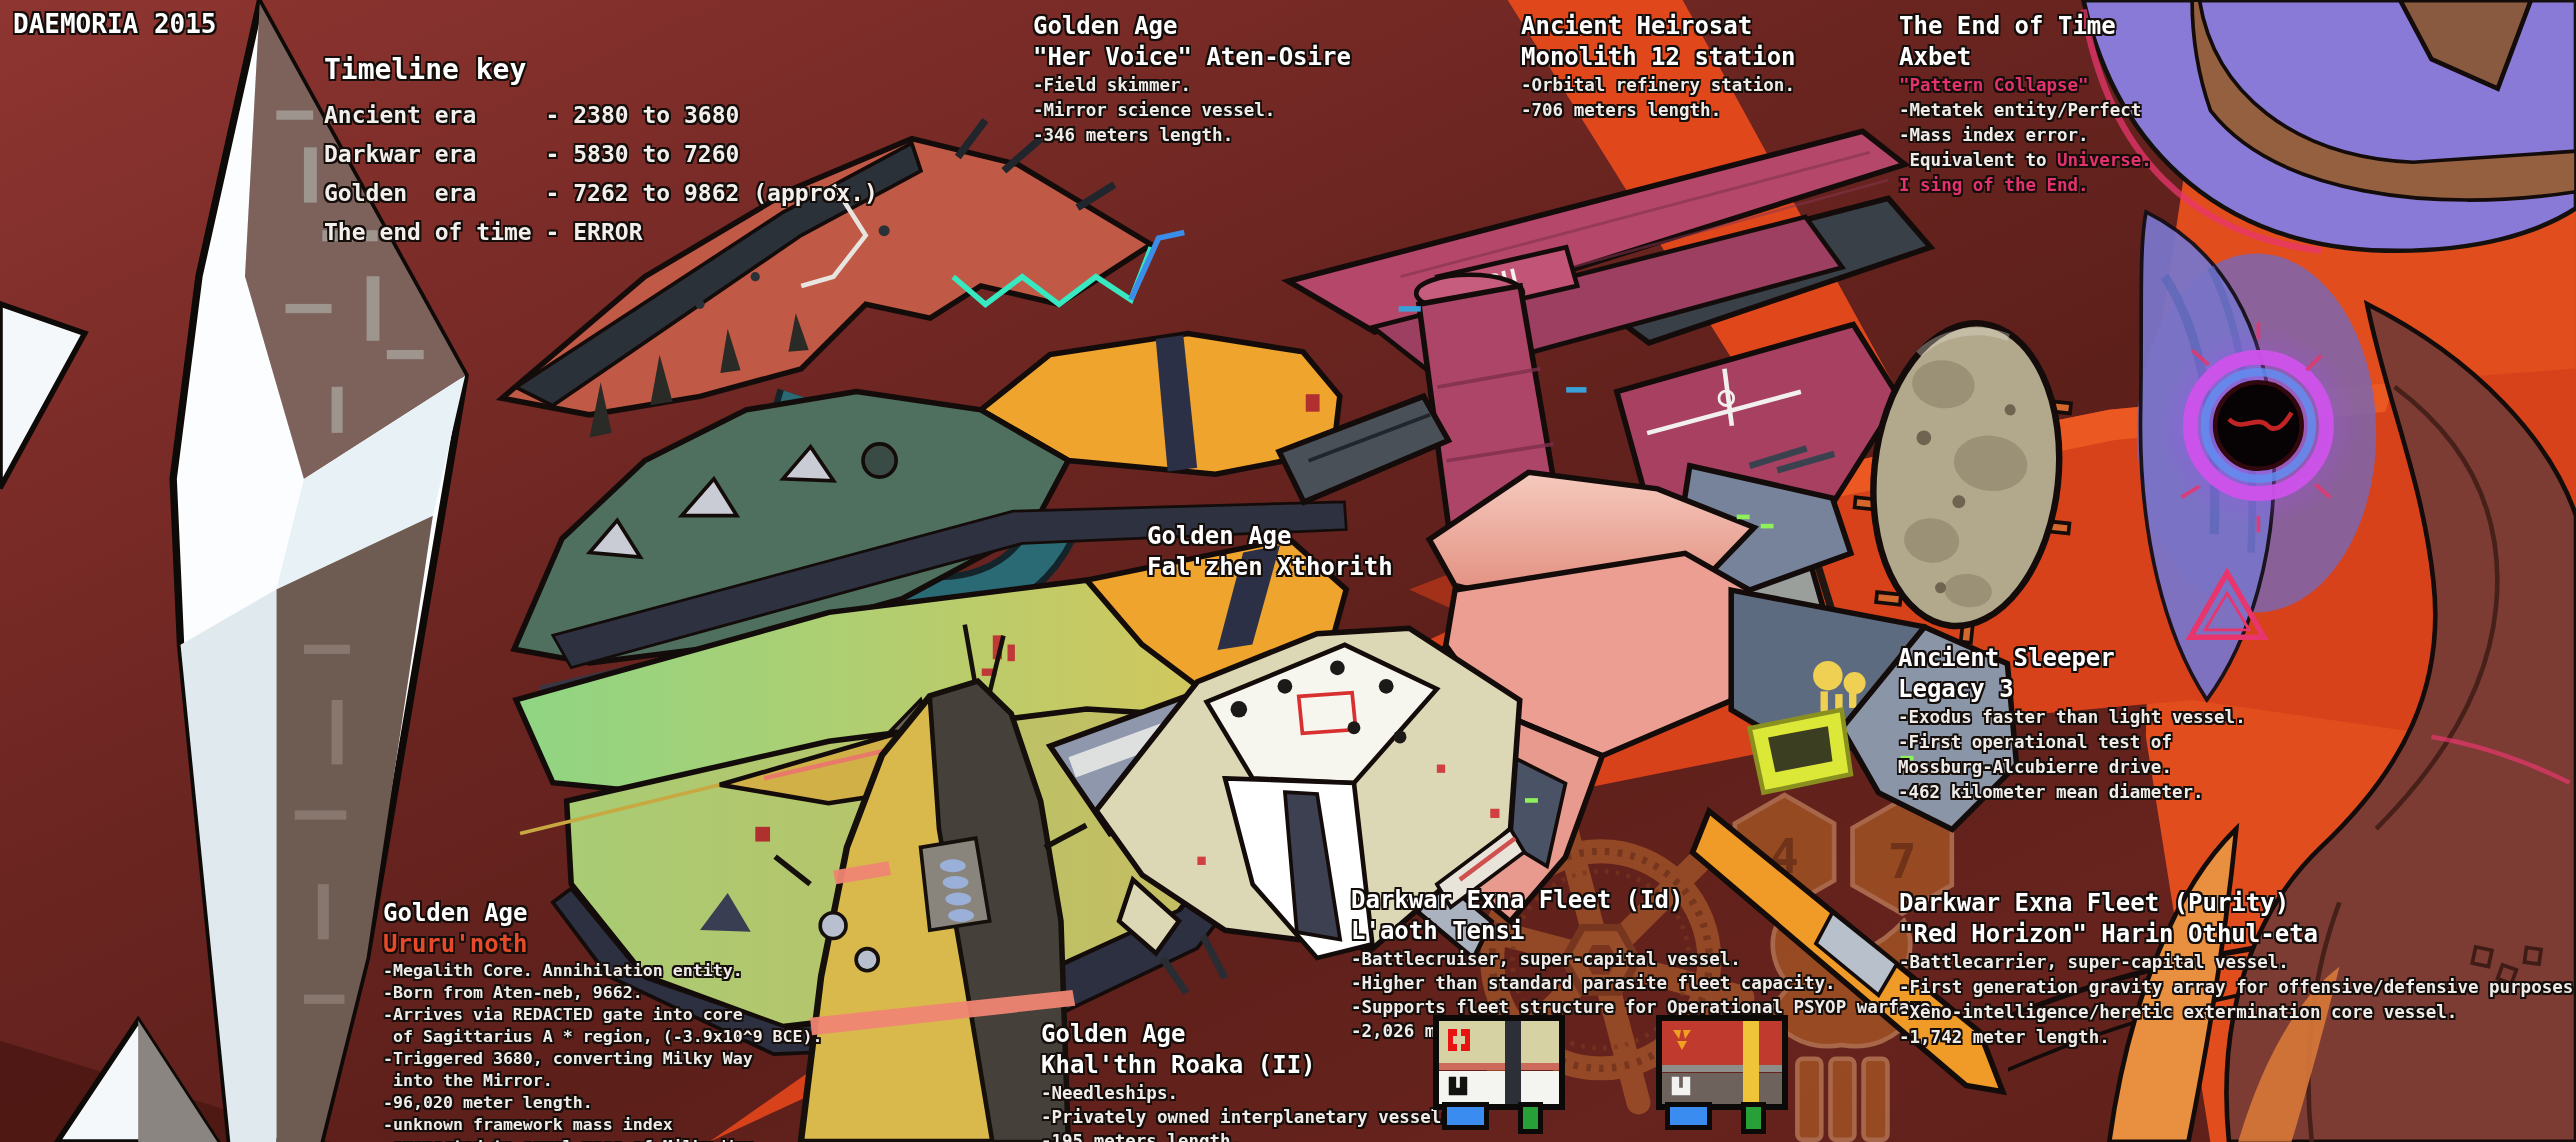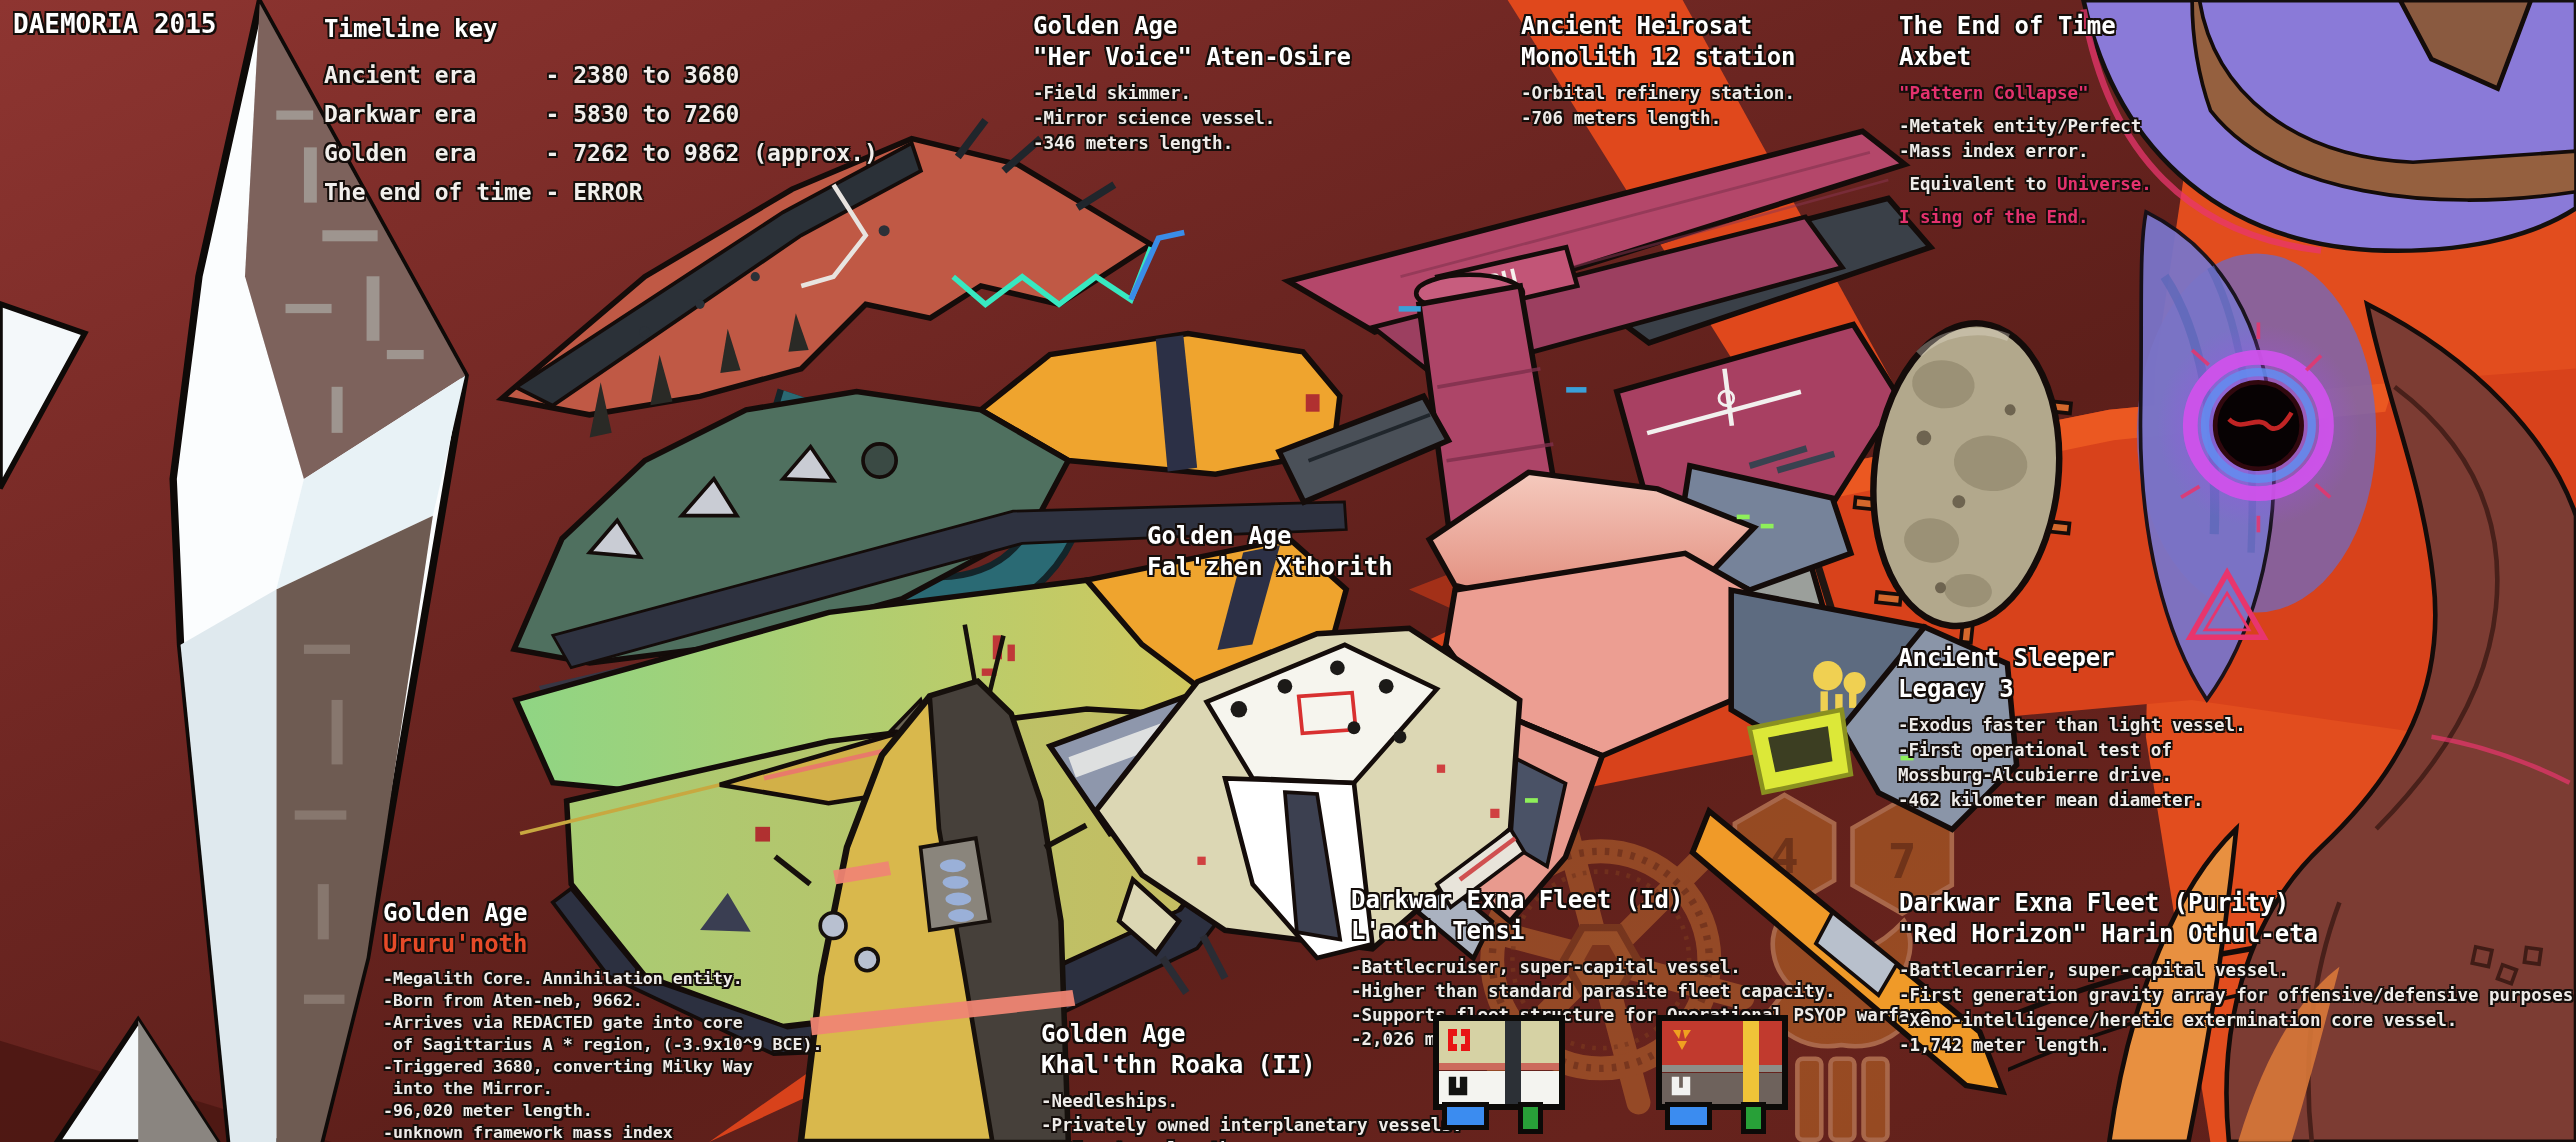--- a/index.html
+++ b/index.html
@@ -22,7 +22,7 @@
   .orange-name{color:#e64a28;}
   .closing{}
   .credit{font-size:26px;line-height:31px;color:#fff;}
-  .tl-title{font-size:24px;line-height:37px;color:#fff;}
+  .tl-title{font-size:28px;line-height:37px;color:#fff;margin-top:40px;}
   .tl-rows{font-size:23px;line-height:39px;white-space:pre;color:#f2efec;margin-top:8px;}
   .flag{position:absolute;z-index:32;width:120px;height:83px;border:6.4px solid #0c0a08;}
   .flag .seg{position:absolute;}

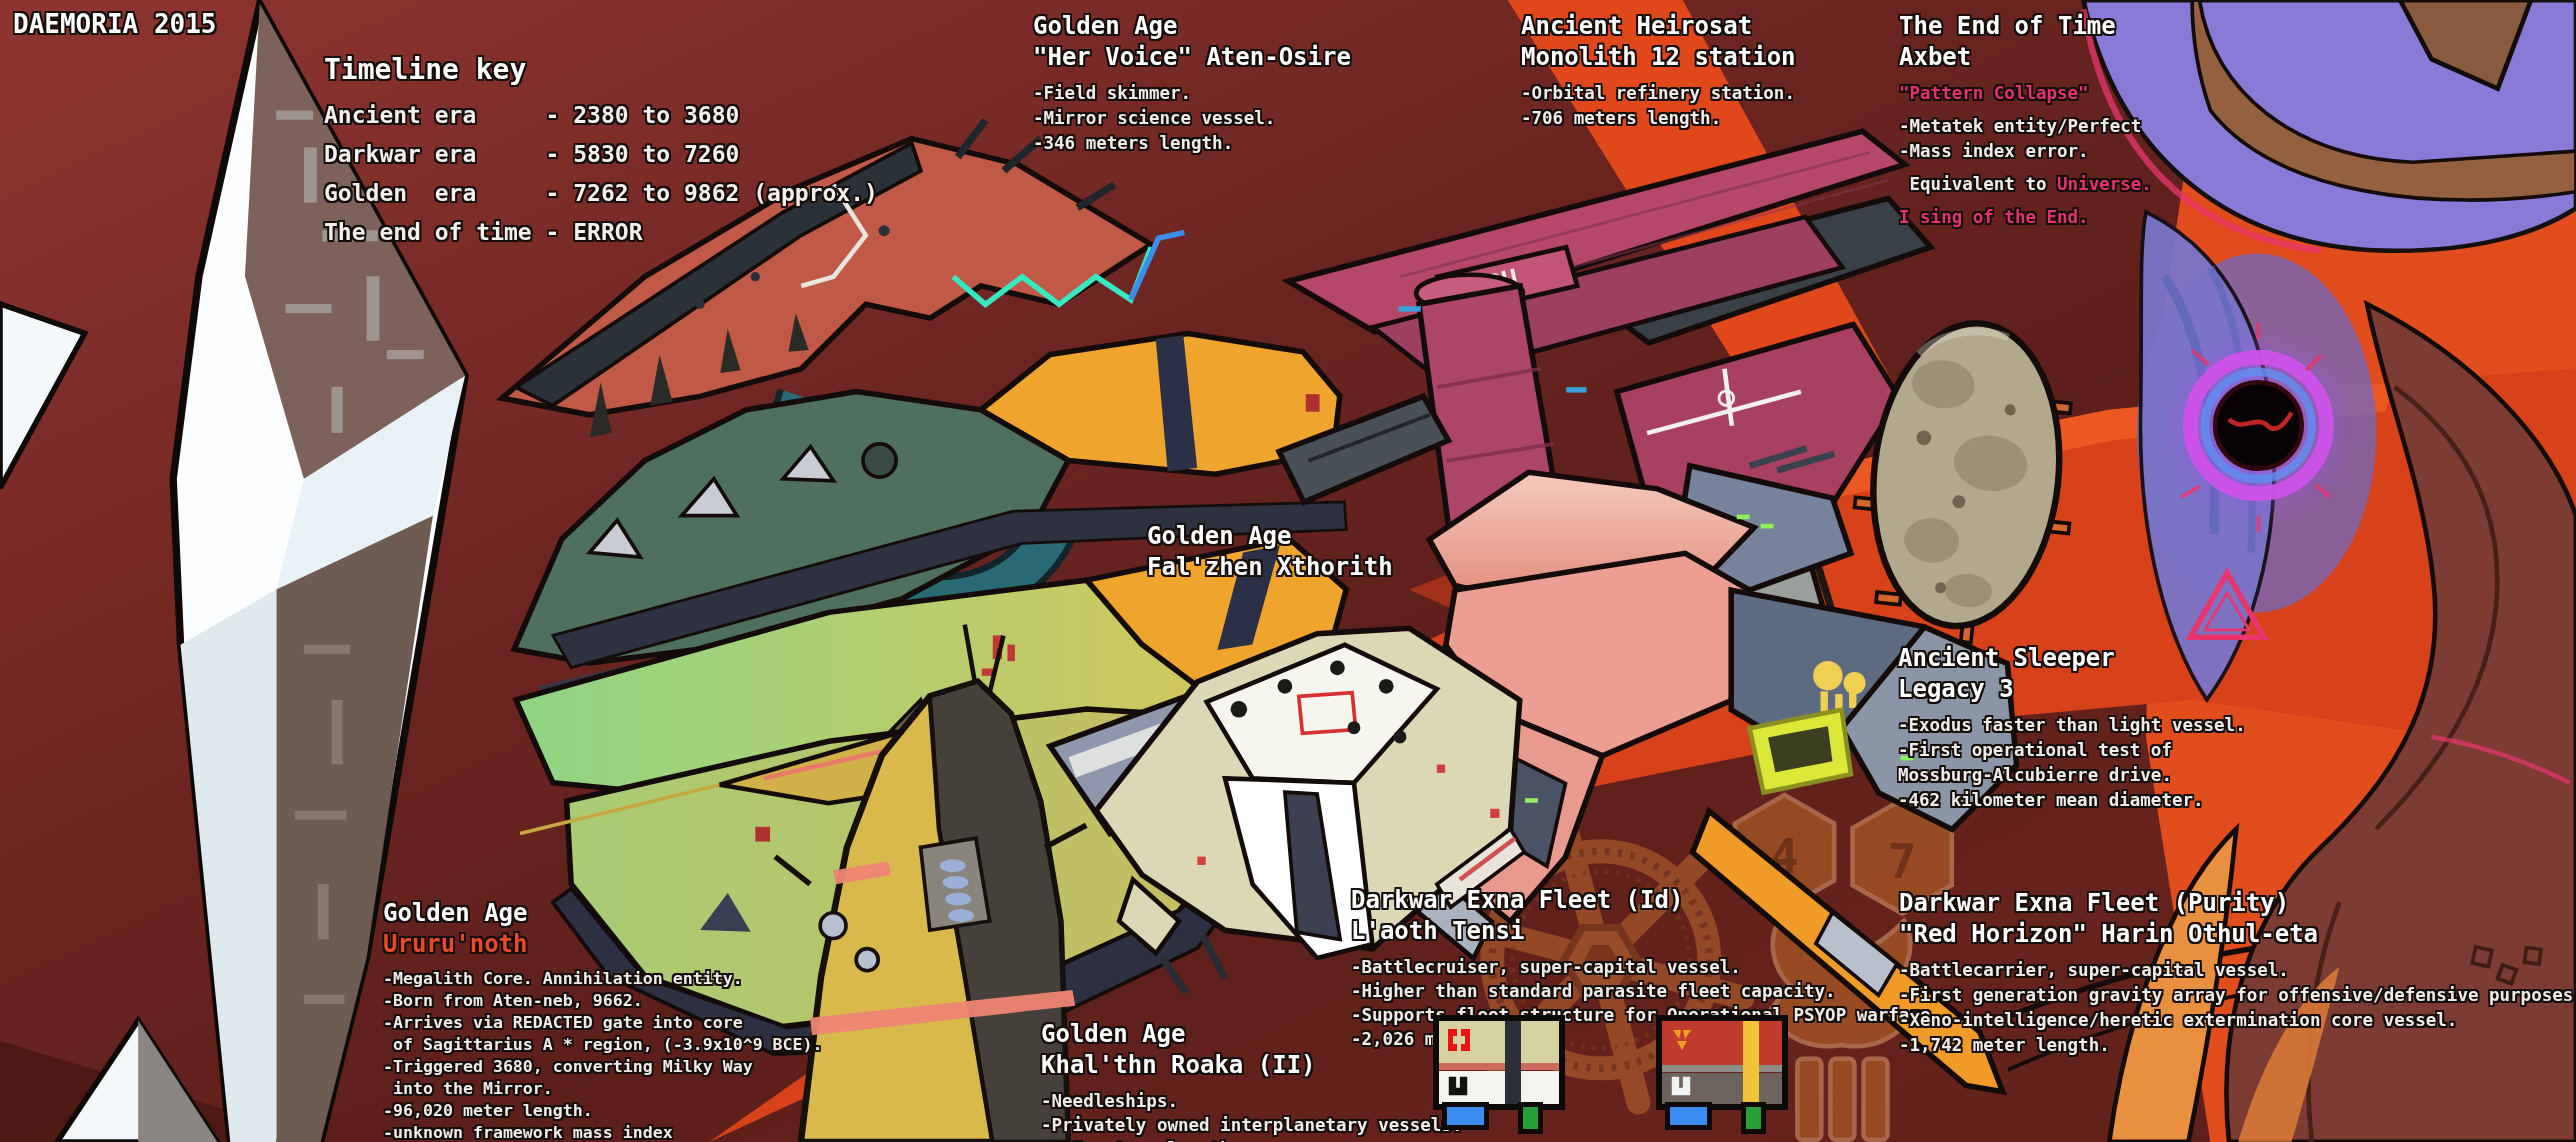--- a/index.html
+++ b/index.html
@@ -15,7 +15,7 @@
                 1.8px 1.8px #150e0b,-1.8px -1.8px #150e0b,1.8px -1.8px #150e0b,-1.8px 1.8px #150e0b;
   }
   .era,.name{font-size:24px;line-height:31px;color:#ffffff;white-space:pre;}
-  .body{font-size:17.5px;line-height:25px;white-space:pre;color:#eeebe8;margin-top:8px;}
+  .body{font-size:17.5px;line-height:25px;white-space:pre;color:#eeebe8;}
   .body.tight{font-size:16.6px;line-height:22px;}
   .body.snug{line-height:24px;}
   .pink{color:#e4326e;}

